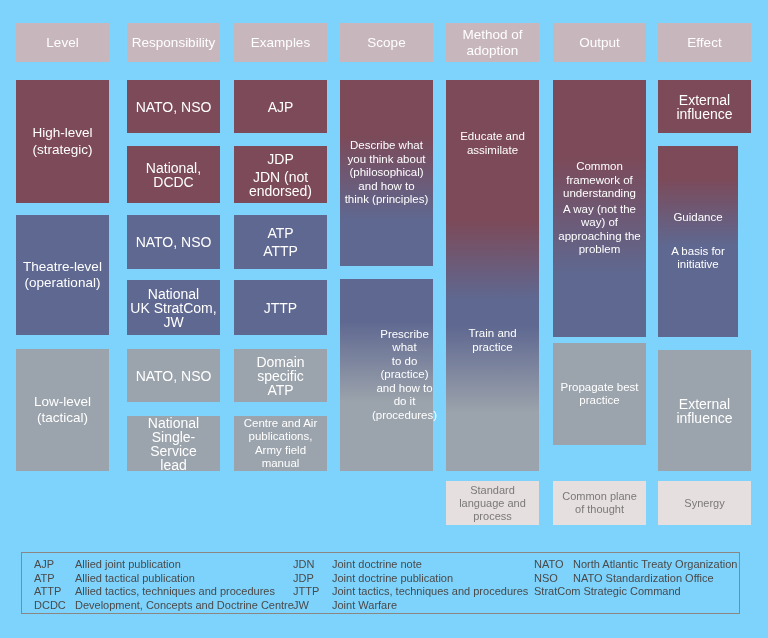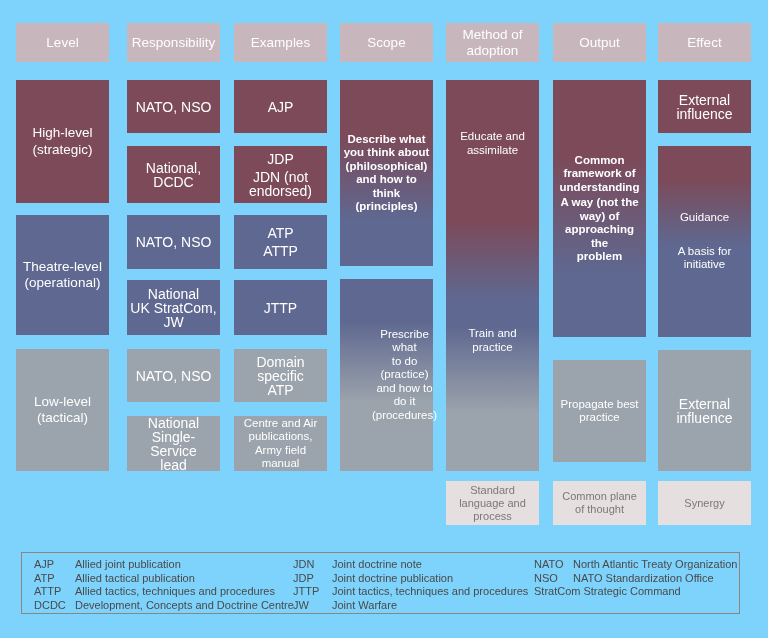--- a/index.html
+++ b/index.html
@@ -22,7 +22,7 @@
   .maroon{background:#7C4A59;}
   .blue{background:#5F6890;}
   .gray{background:#9BA3AC;}
-  .grad-mb{background:linear-gradient(180deg,#7C4A59 0%,#7C4A59 30%,#5F6890 75%,#5F6890 100%);font-weight:bold;}
+  .grad-mb{background:linear-gradient(180deg,#7C4A59 0%,#7C4A59 30%,#5F6890 75%,#5F6890 100%);}
   .grad-bg{background:linear-gradient(180deg,#5F6890 0%,#5F6890 22%,#9BA3AC 64%,#9BA3AC 100%);}
   .grad-mbg{background:linear-gradient(180deg,#7C4A59 0%,#7C4A59 36%,#5F6890 56%,#5F6890 63%,#9BA3AC 85%,#9BA3AC 100%);}
   .grad-f2{background:linear-gradient(180deg,#7C4A59 0%,#7C4A59 17%,#5F6890 52%,#5F6890 100%);}

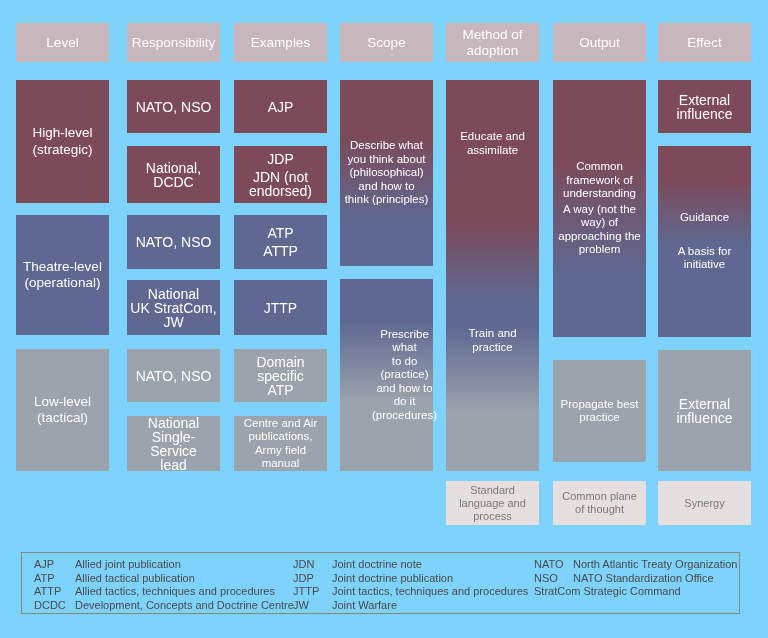--- a/index.html
+++ b/index.html
@@ -124,7 +124,7 @@
 
   <div class="box maroon simple" style="left:658px;top:80px;width:93px;height:53px;">External
 influence</div>
-  <div class="box grad-f2" style="left:658px;top:146px;width:93px;height:191px;">
+  <div class="box grad-f2" style="left:658px;top:146px;width:80px;height:191px;">
     <span>Guidance</span>
     <span class="gap-lg">A basis for
 initiative</span>

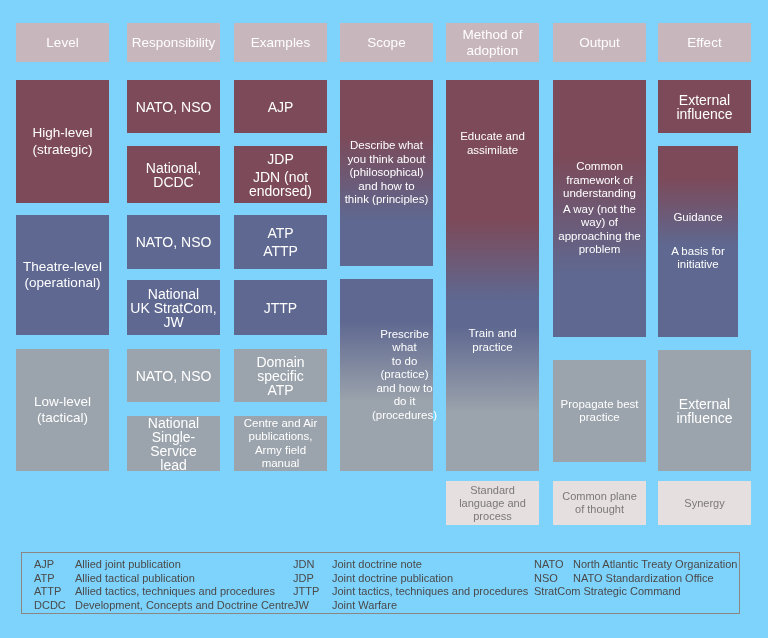--- a/index.html
+++ b/index.html
@@ -119,7 +119,7 @@
 approaching the
 problem</span>
   </div>
-  <div class="box gray" style="left:553px;top:360px;width:93px;height:102px;">Propagate best
+  <div class="box gray" style="left:553px;top:343px;width:93px;height:102px;">Propagate best
 practice</div>
 
   <div class="box maroon simple" style="left:658px;top:80px;width:93px;height:53px;">External

